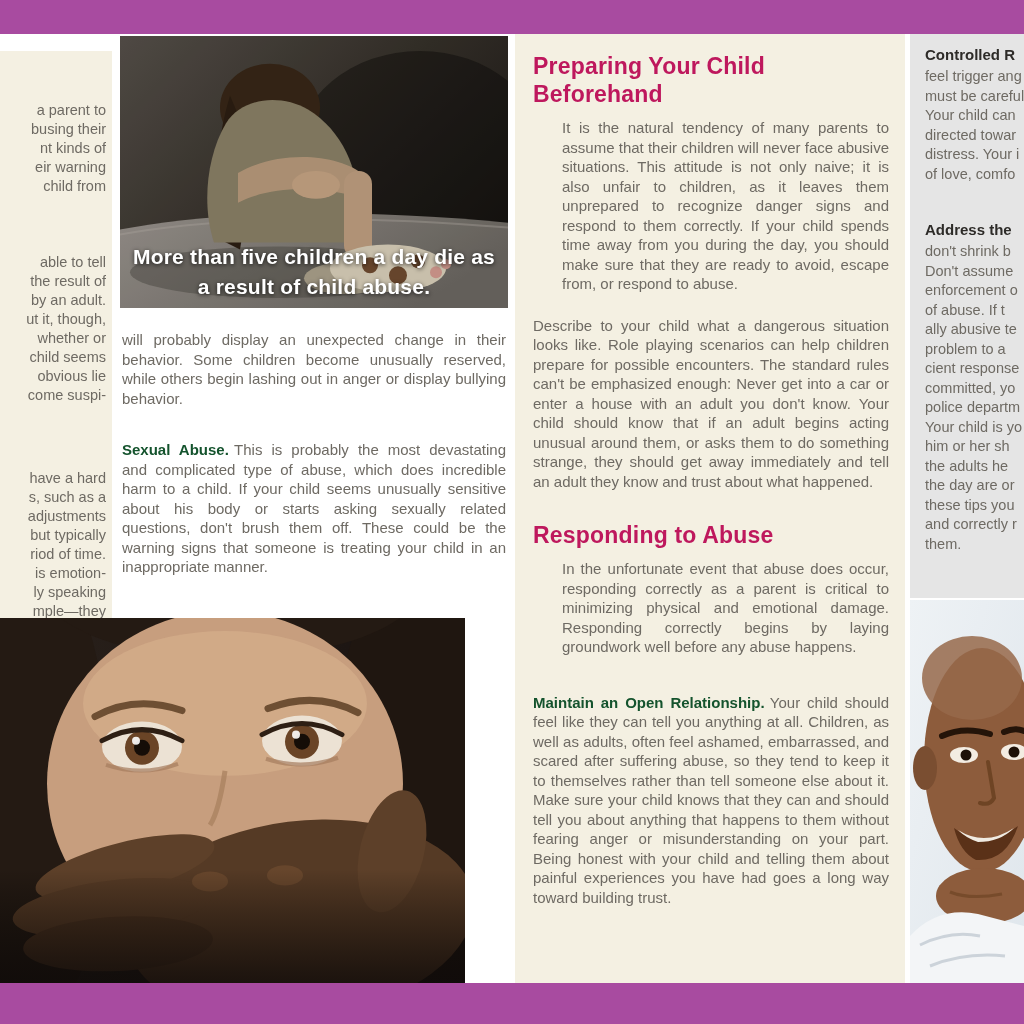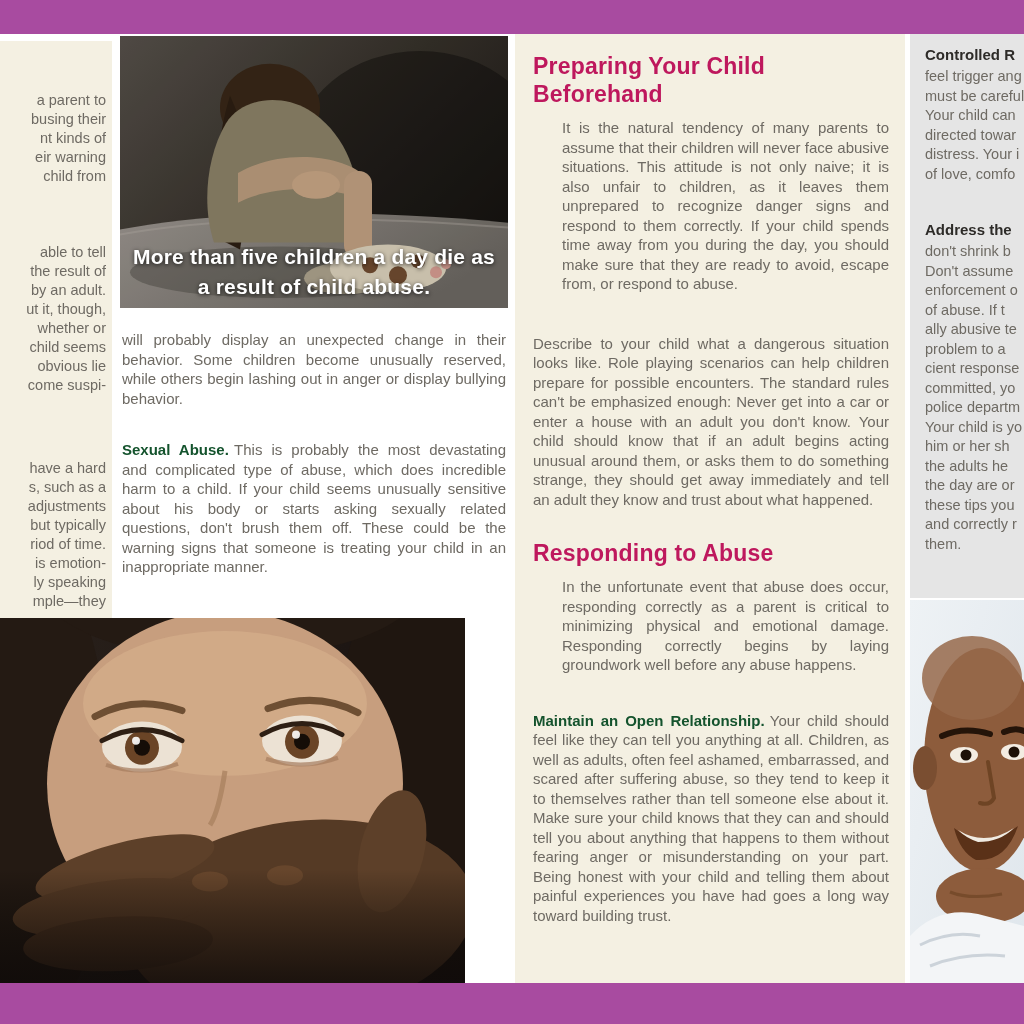--- a/index.html
+++ b/index.html
@@ -15,7 +15,7 @@
 
   
   .left-col{
-    position:absolute;left:0;top:41px;width:112px;height:584px;
+    position:absolute;left:0;top:51px;width:112px;height:584px;
     background:#f4f0e2;overflow:hidden;
   }
   .left-col .frag{position:absolute;right:6px;left:0;text-align:right;

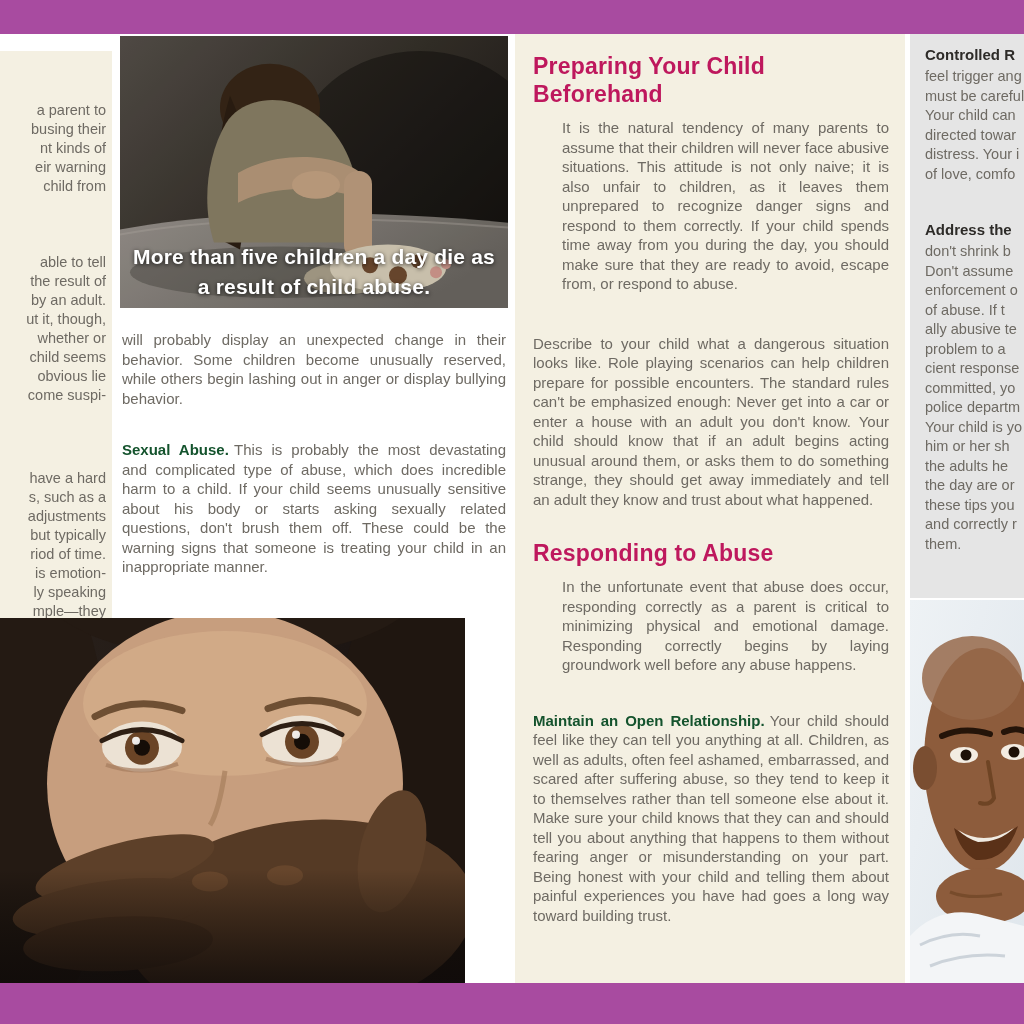--- a/index.html
+++ b/index.html
@@ -62,7 +62,7 @@
   .center-col p{
     margin:0 0 0 0;font-size:15px;line-height:19.5px;color:#6e6a63;text-align:justify;
   }
-  .center-col p + p{margin-top:40px;}
+  .center-col p + p{margin-top:22px;}
   .center-col p.after-h{margin-top:0;margin-left:29px;}
   .center-col p.big-gap{margin-top:36px;}
 

